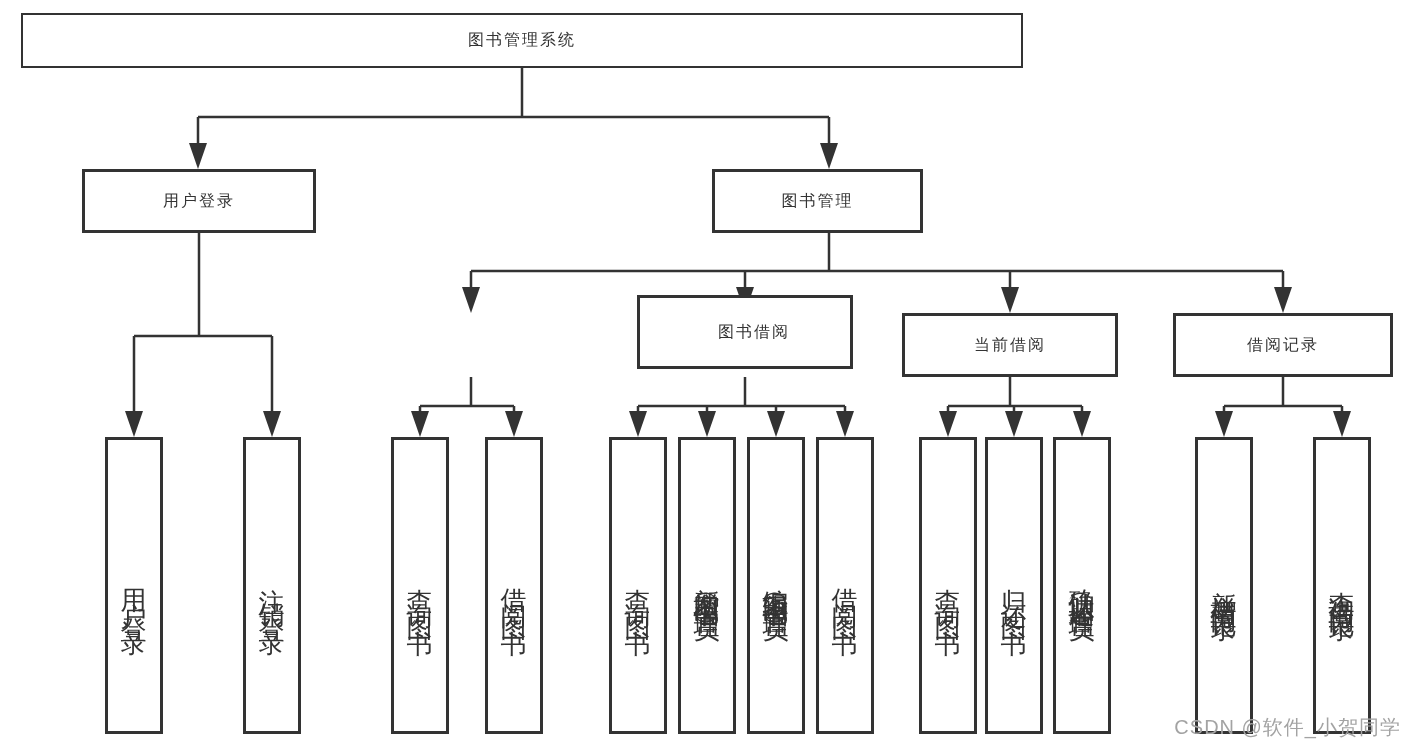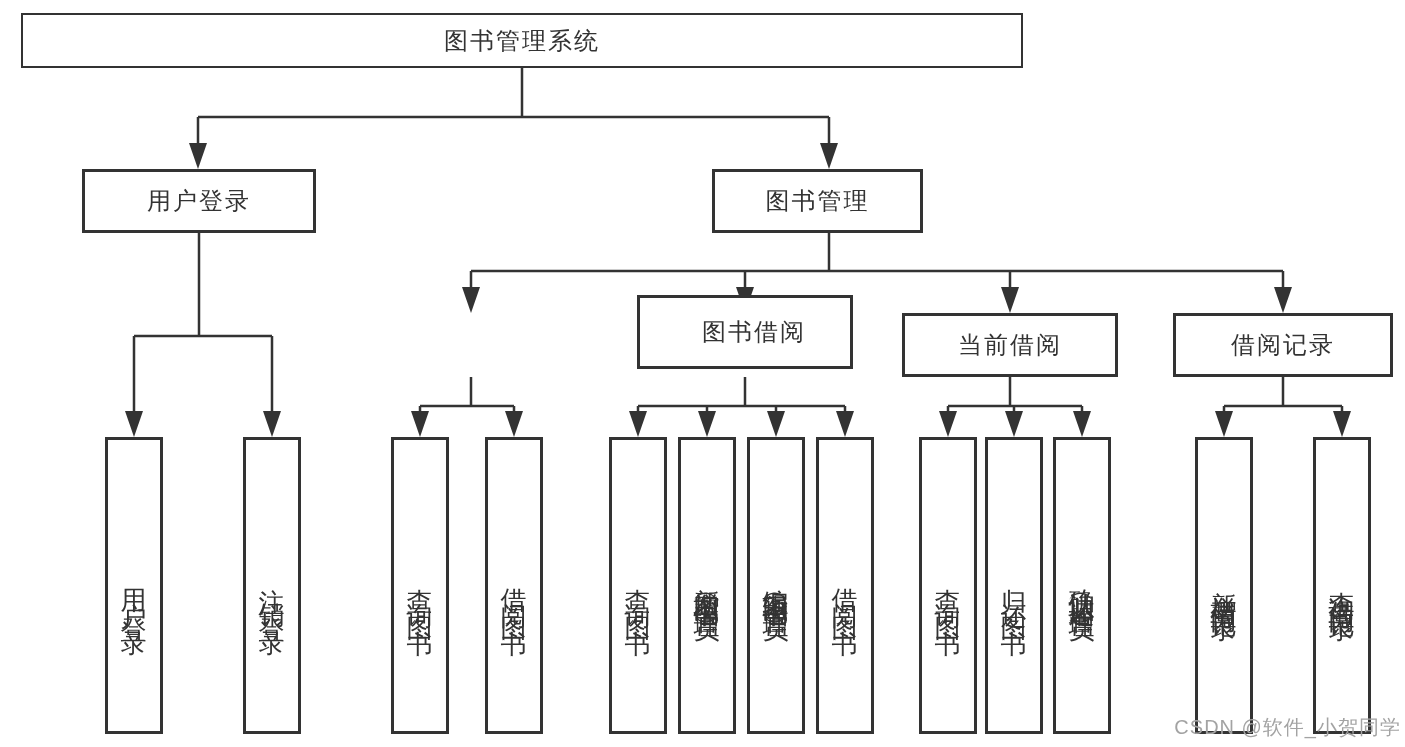--- a/index.html
+++ b/index.html
@@ -28,7 +28,7 @@
   }
   .node.root-box { border-width: 2px; }
   .h-label {
-    font-size: 24px;
+    font-size: 16px;
     letter-spacing: 2px;
     white-space: nowrap;
     color: #333333;

